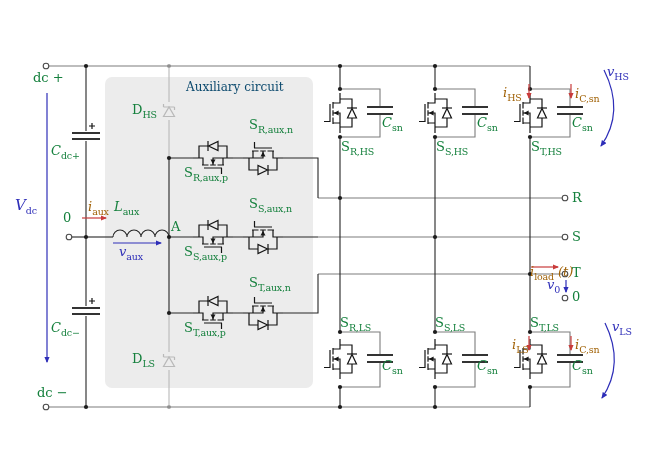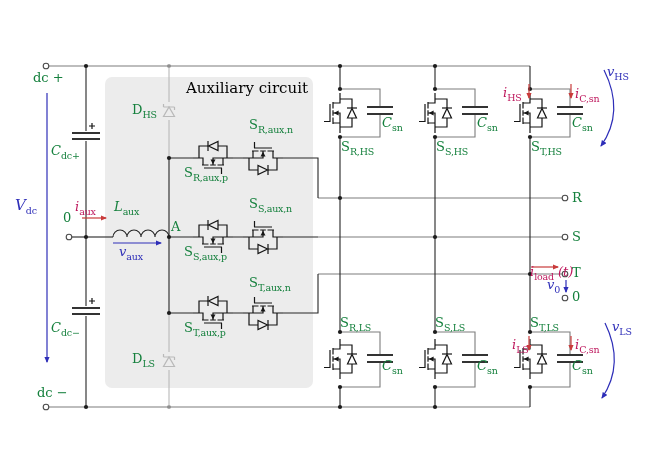--- a/index.html
+++ b/index.html
@@ -14,7 +14,7 @@
   .red{color:#be185d}
   .grayc{color:#15803d}
   .big{font-size:15px}
-  .title{font-size:15px;color:#000000}
+  .title{font-size:12px;color:#0c4a6e}
   
   .wg{stroke:#7d7d7d;stroke-width:1.1;fill:none}
   .wk{stroke:#262626;stroke-width:1.1;fill:none}

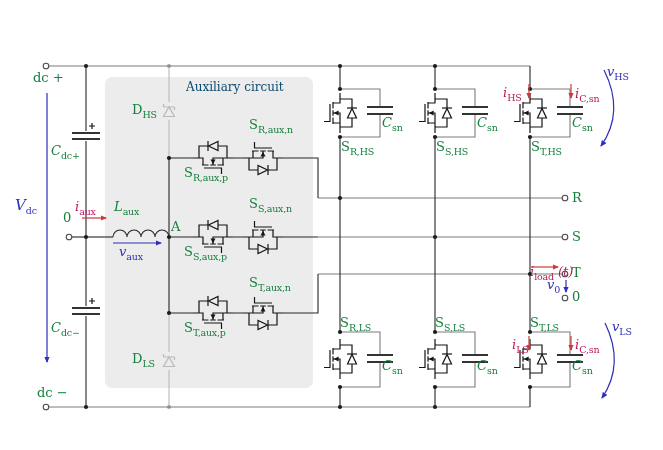--- a/index.html
+++ b/index.html
@@ -11,7 +11,7 @@
   .lbl sub{font-size:9.5px;font-style:normal;letter-spacing:-0.2px}
   .lbl .sfx{font-style:italic}
   .blue{color:#2e2eb8}
-  .red{color:#be185d}
+  .red{color:#a16207}
   .grayc{color:#15803d}
   .big{font-size:15px}
   .title{font-size:12px;color:#0c4a6e}

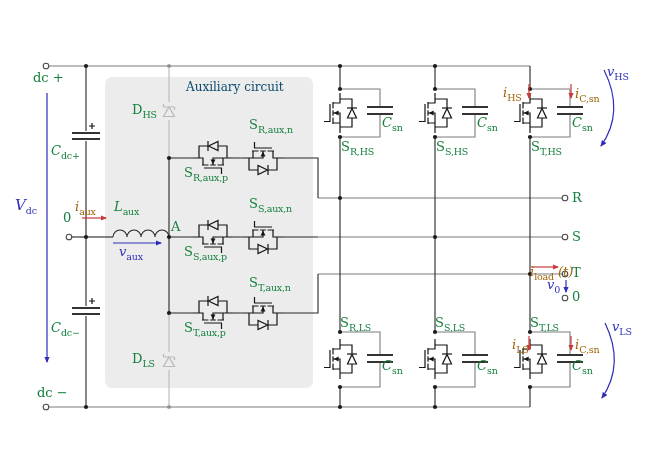--- a/index.html
+++ b/index.html
@@ -193,7 +193,7 @@
 <div class="lbl" style="left:51px;top:144px"><i>C</i><sub>dc+</sub></div>
 <div class="lbl" style="left:51px;top:321px"><i>C</i><sub>dc−</sub></div>
 <div class="lbl" style="left:63px;top:211px"><span>0</span></div>
-<div class="lbl red" style="left:75px;top:200px"><i>i</i><sub>aux</sub></div>
+<div class="lbl red" style="left:88px;top:200px"><i>i</i><sub>aux</sub></div>
 <div class="lbl" style="left:114px;top:200px"><i>L</i><sub>aux</sub></div>
 <div class="lbl" style="left:171px;top:220px"><span>A</span></div>
 <div class="lbl blue" style="left:119px;top:245px"><i>v</i><sub>aux</sub></div>

